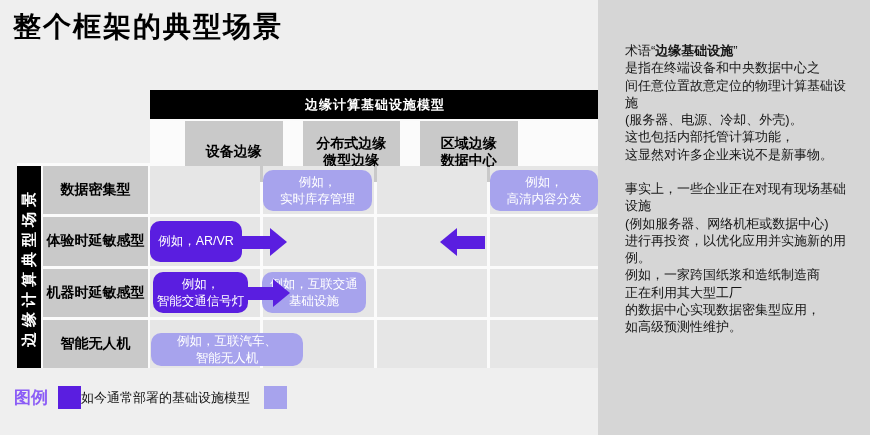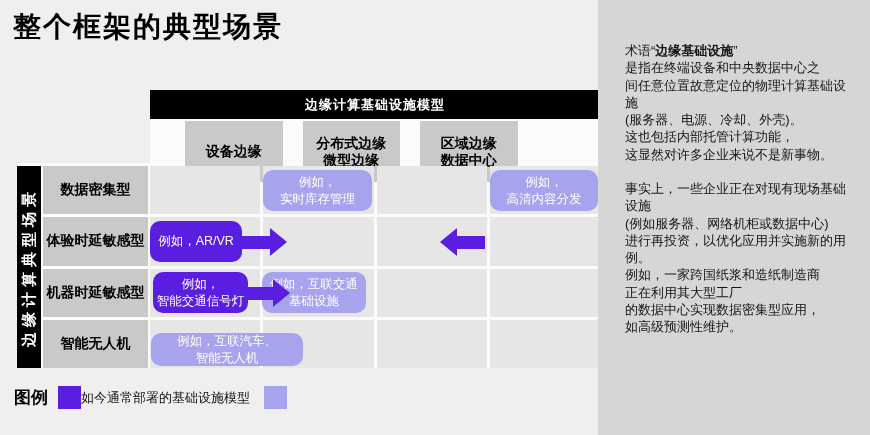--- a/index.html
+++ b/index.html
@@ -63,7 +63,7 @@
 
   
   #legend{position:absolute;left:14px;top:386px;display:flex;align-items:center;}
-  .legend-title{font-size:17px;font-weight:bold;color:#000000;}
+  .legend-title{font-size:17px;font-weight:bold;color:#8b5cf6;}
   .swatch{width:23px;height:23px;margin-left:10px;}
   .sw-dark{background:#5a1ee0;}
   .sw-light{background:#a7a3ed;}

